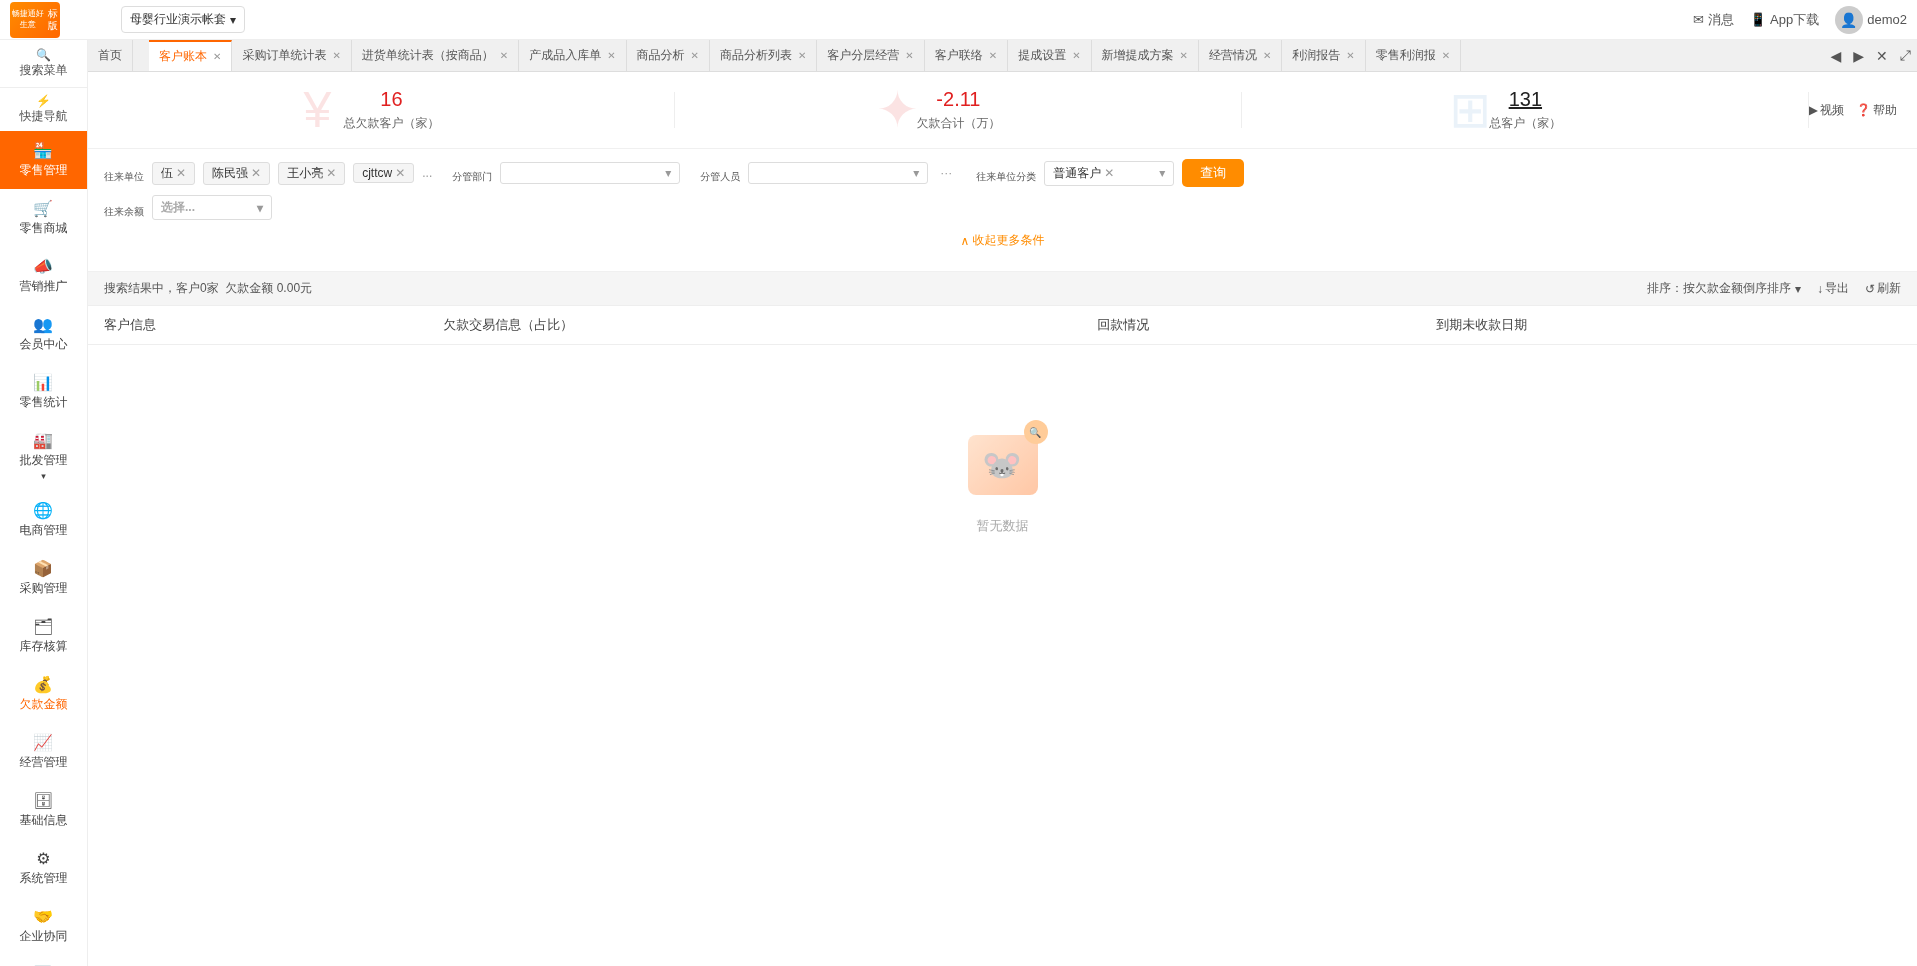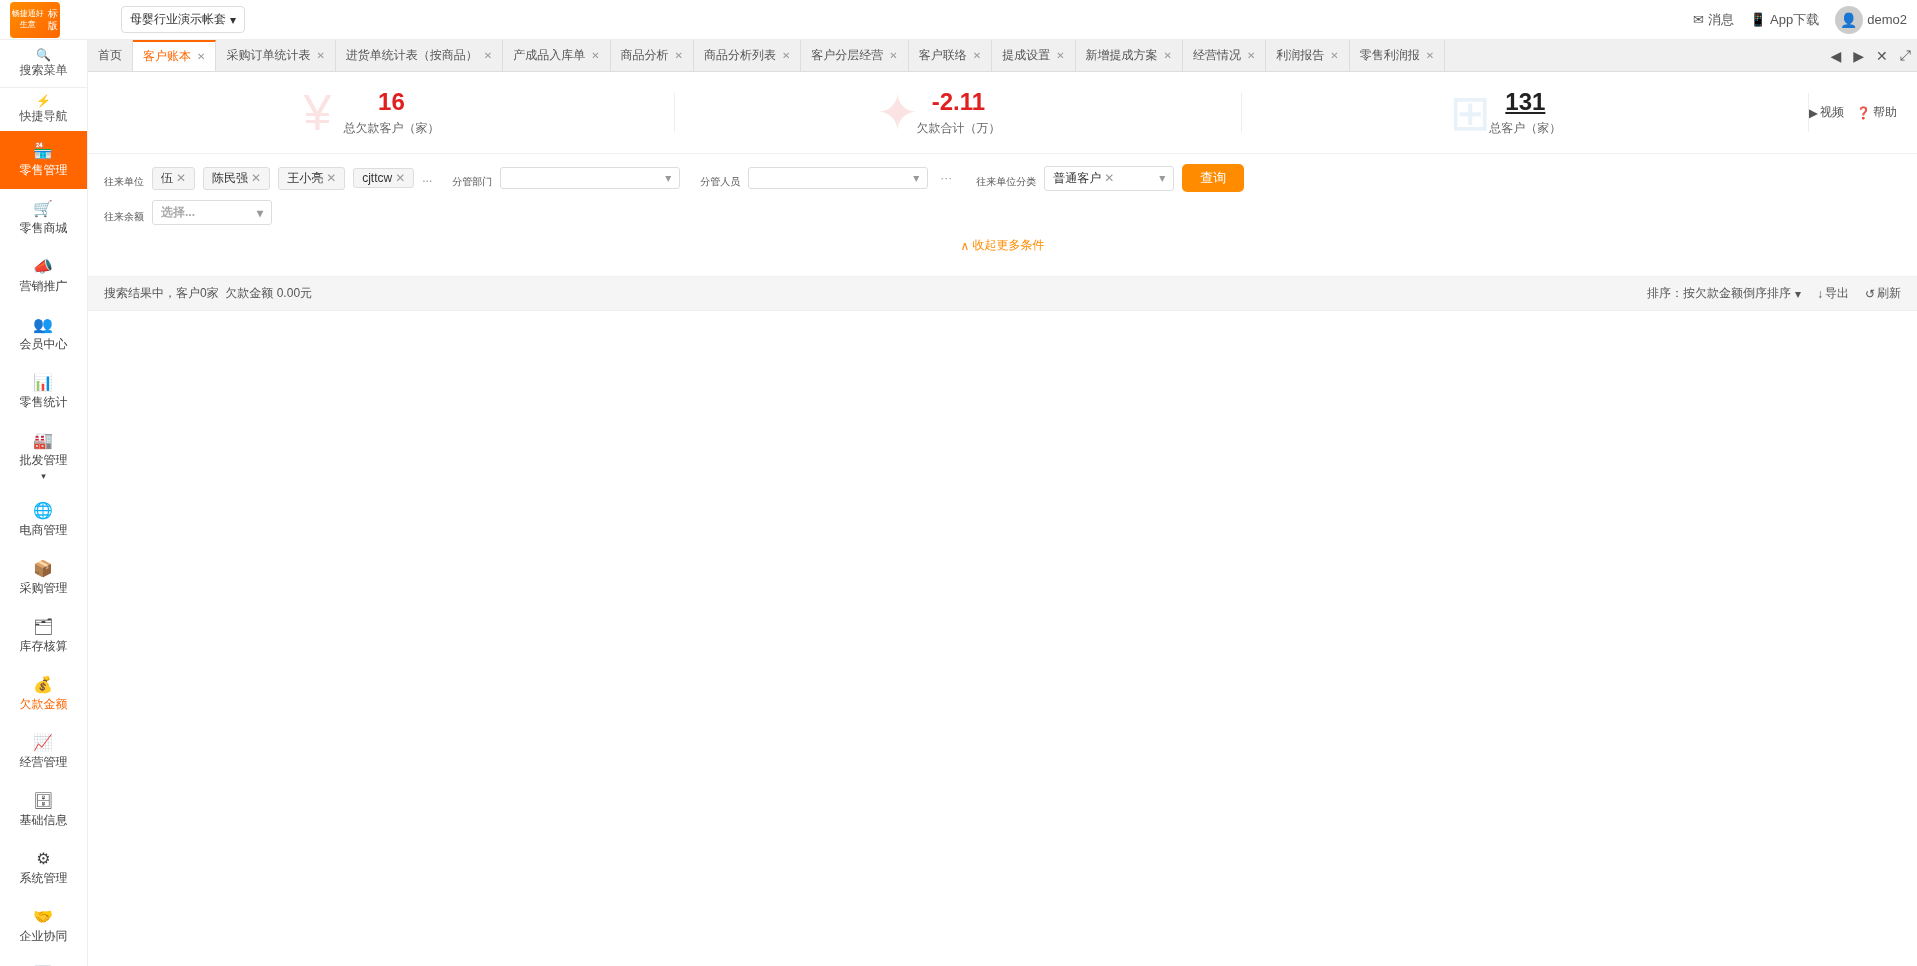--- a/index.html
+++ b/index.html
@@ -33,7 +33,7 @@
 
     
     .tab { display: flex; align-items: center; padding: 0 10px; height: 32px; font-size: 12px; cursor: pointer; white-space: nowrap; border-right: 1px solid #ddd; color: #555; background: #f0f0f0; gap: 4px; }
-    .tab.active { background: #fff; color: #ff6600; border-top: 2px solid #ff6600; }
+    .tab.active { background: #fff; color: #ff6600; border-top: 2px solid #ff6600; margin-left: 16px; }
     .tab .close-btn { font-size: 10px; color: #999; margin-left: 2px; }
     .tab-controls { display: flex; align-items: center; margin-left: auto; }
     .tab-ctrl-btn { padding: 0 6px; cursor: pointer; color: #555; font-size: 14px; }

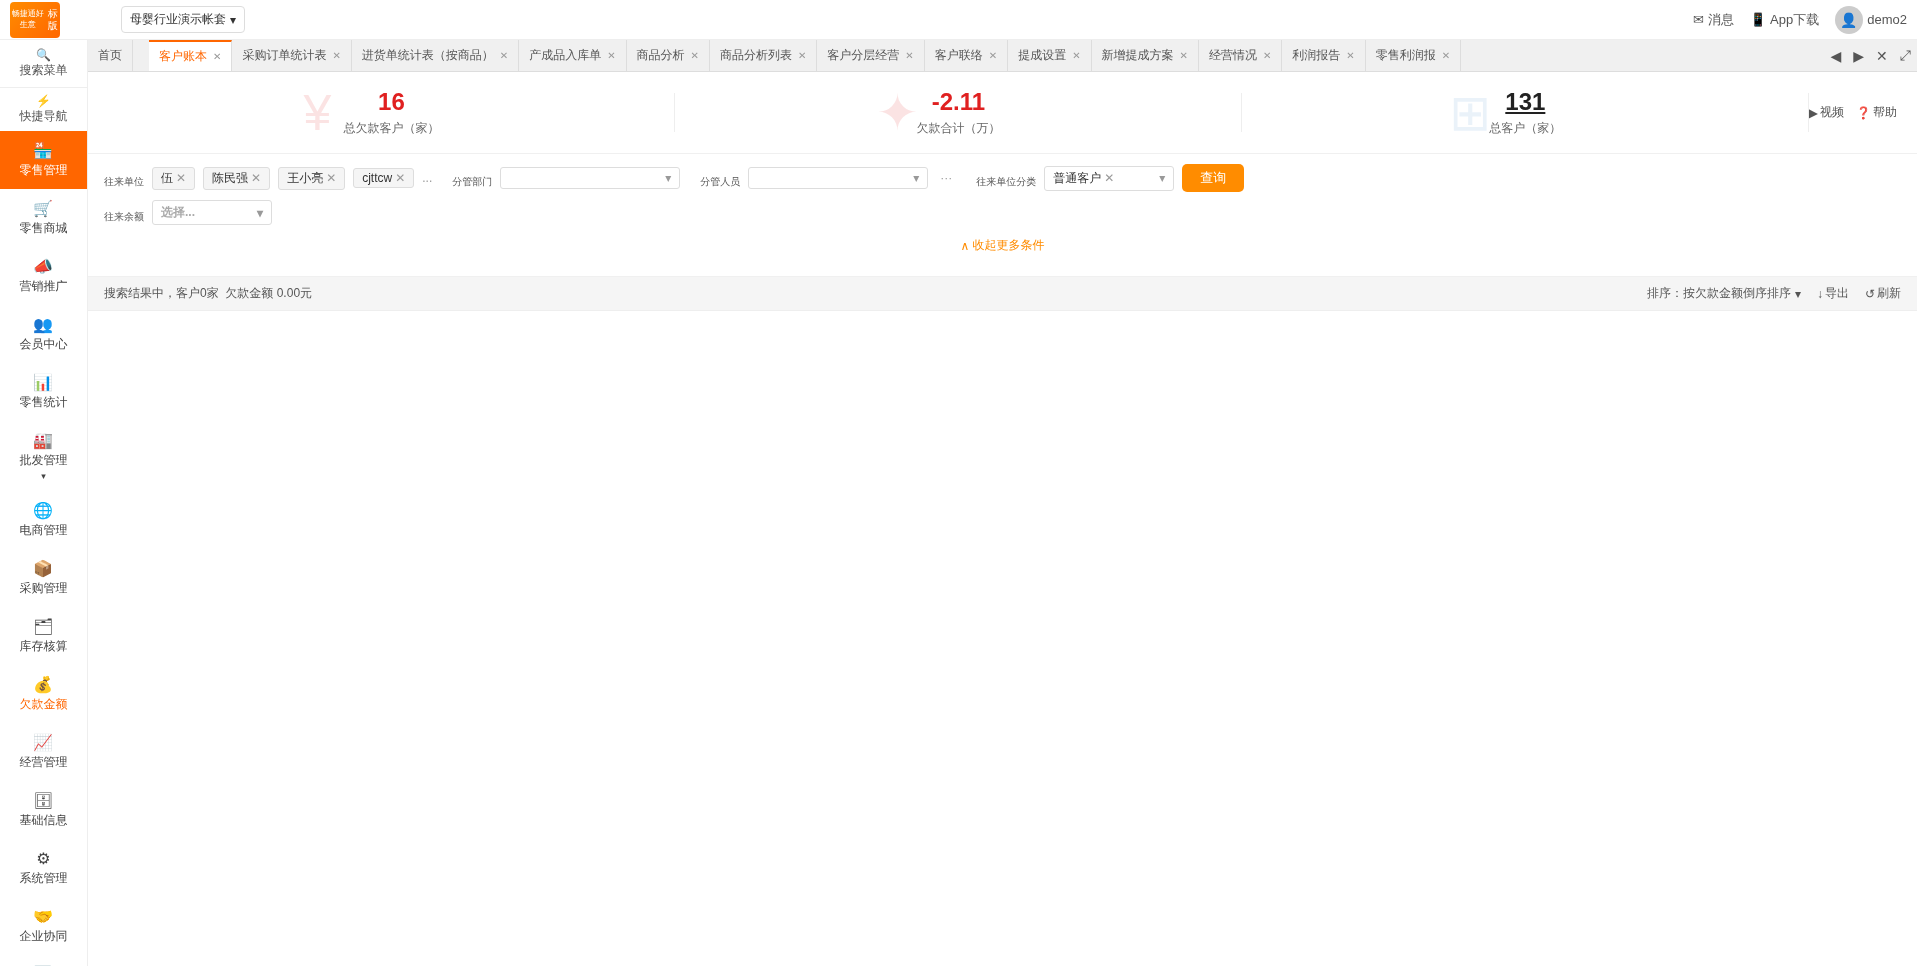--- a/index.html
+++ b/index.html
@@ -43,7 +43,7 @@
     .stat-block { display: flex; flex-direction: column; align-items: center; flex: 1; position: relative; }
     .stat-block::after { content: ''; position: absolute; right: 0; top: 10%; height: 80%; border-right: 1px solid #eee; }
     .stat-block:last-child::after { display: none; }
-    .stat-value { font-size: 24px; font-weight: bold; }
+    .stat-value { font-size: 20px; font-weight: normal; }
     .stat-value.red { color: #e02020; }
     .stat-value.dark { color: #222; text-decoration: underline; }
     .stat-label { font-size: 12px; color: #666; margin-top: 4px; }

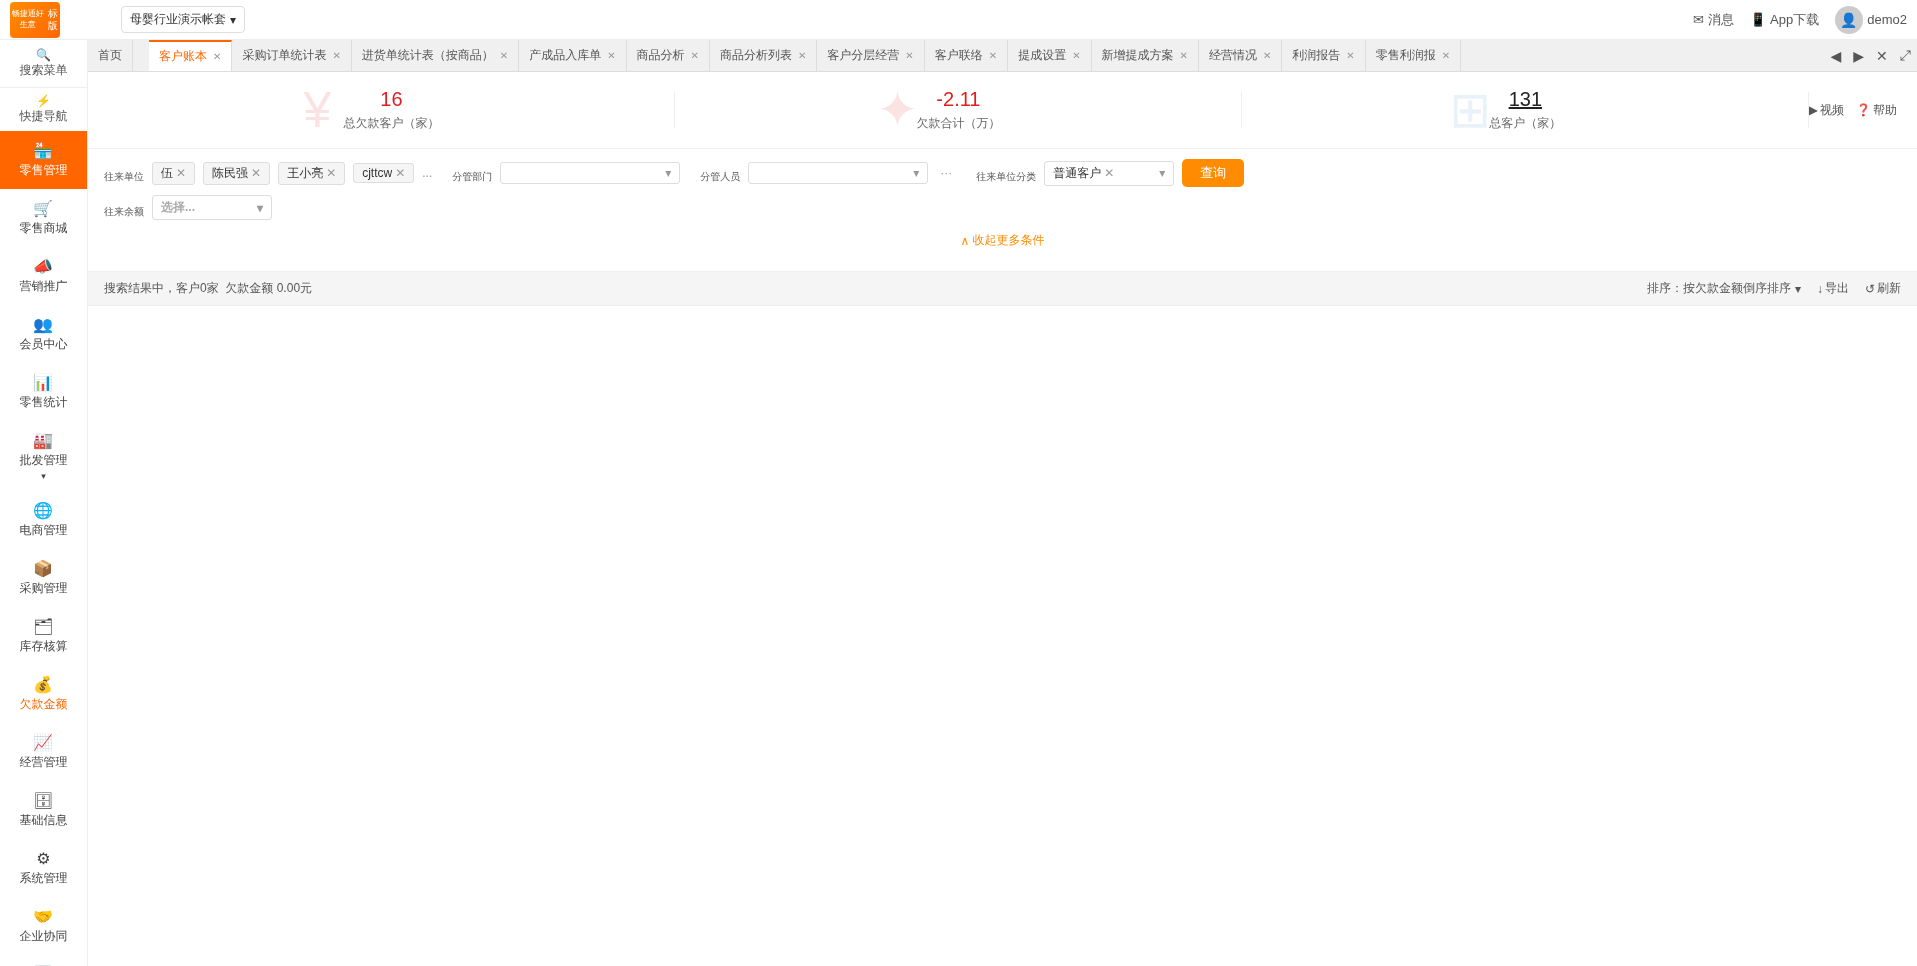--- a/index.html
+++ b/index.html
@@ -377,6 +377,32 @@
           </div>
         </div>
 
+        <table class="data-table">
+          <thead>
+            <tr>
+              <th>客户信息</th>
+              <th>欠款交易信息（占比）</th>
+              <th>回款情况</th>
+              <th>到期未收款日期</th>
+            </tr>
+          </thead>
+          <tbody>
+            <tr>
+              <td colspan="4" style="padding:0; border:none;">
+                <div class="empty-state">
+
+                  <div style="width:80px;height:80px;margin-bottom:12px;position:relative;display:flex;align-items:center;justify-content:center;">
+                    <div style="width:70px;height:60px;background:linear-gradient(135deg,#ffd8bb,#ffb080);border-radius:8px;display:flex;align-items:center;justify-content:center;opacity:0.7;">
+                      <span style="font-size:32px;">🐭</span>
+                    </div>
+                    <div style="position:absolute;right:-5px;top:-5px;width:24px;height:24px;background:#ffcc99;border-radius:50%;display:flex;align-items:center;justify-content:center;font-size:10px;">🔍</div>
+                  </div>
+                  <span>暂无数据</span>
+                </div>
+              </td>
+            </tr>
+          </tbody>
+        </table>
       </div>
     </div>
   </div>

